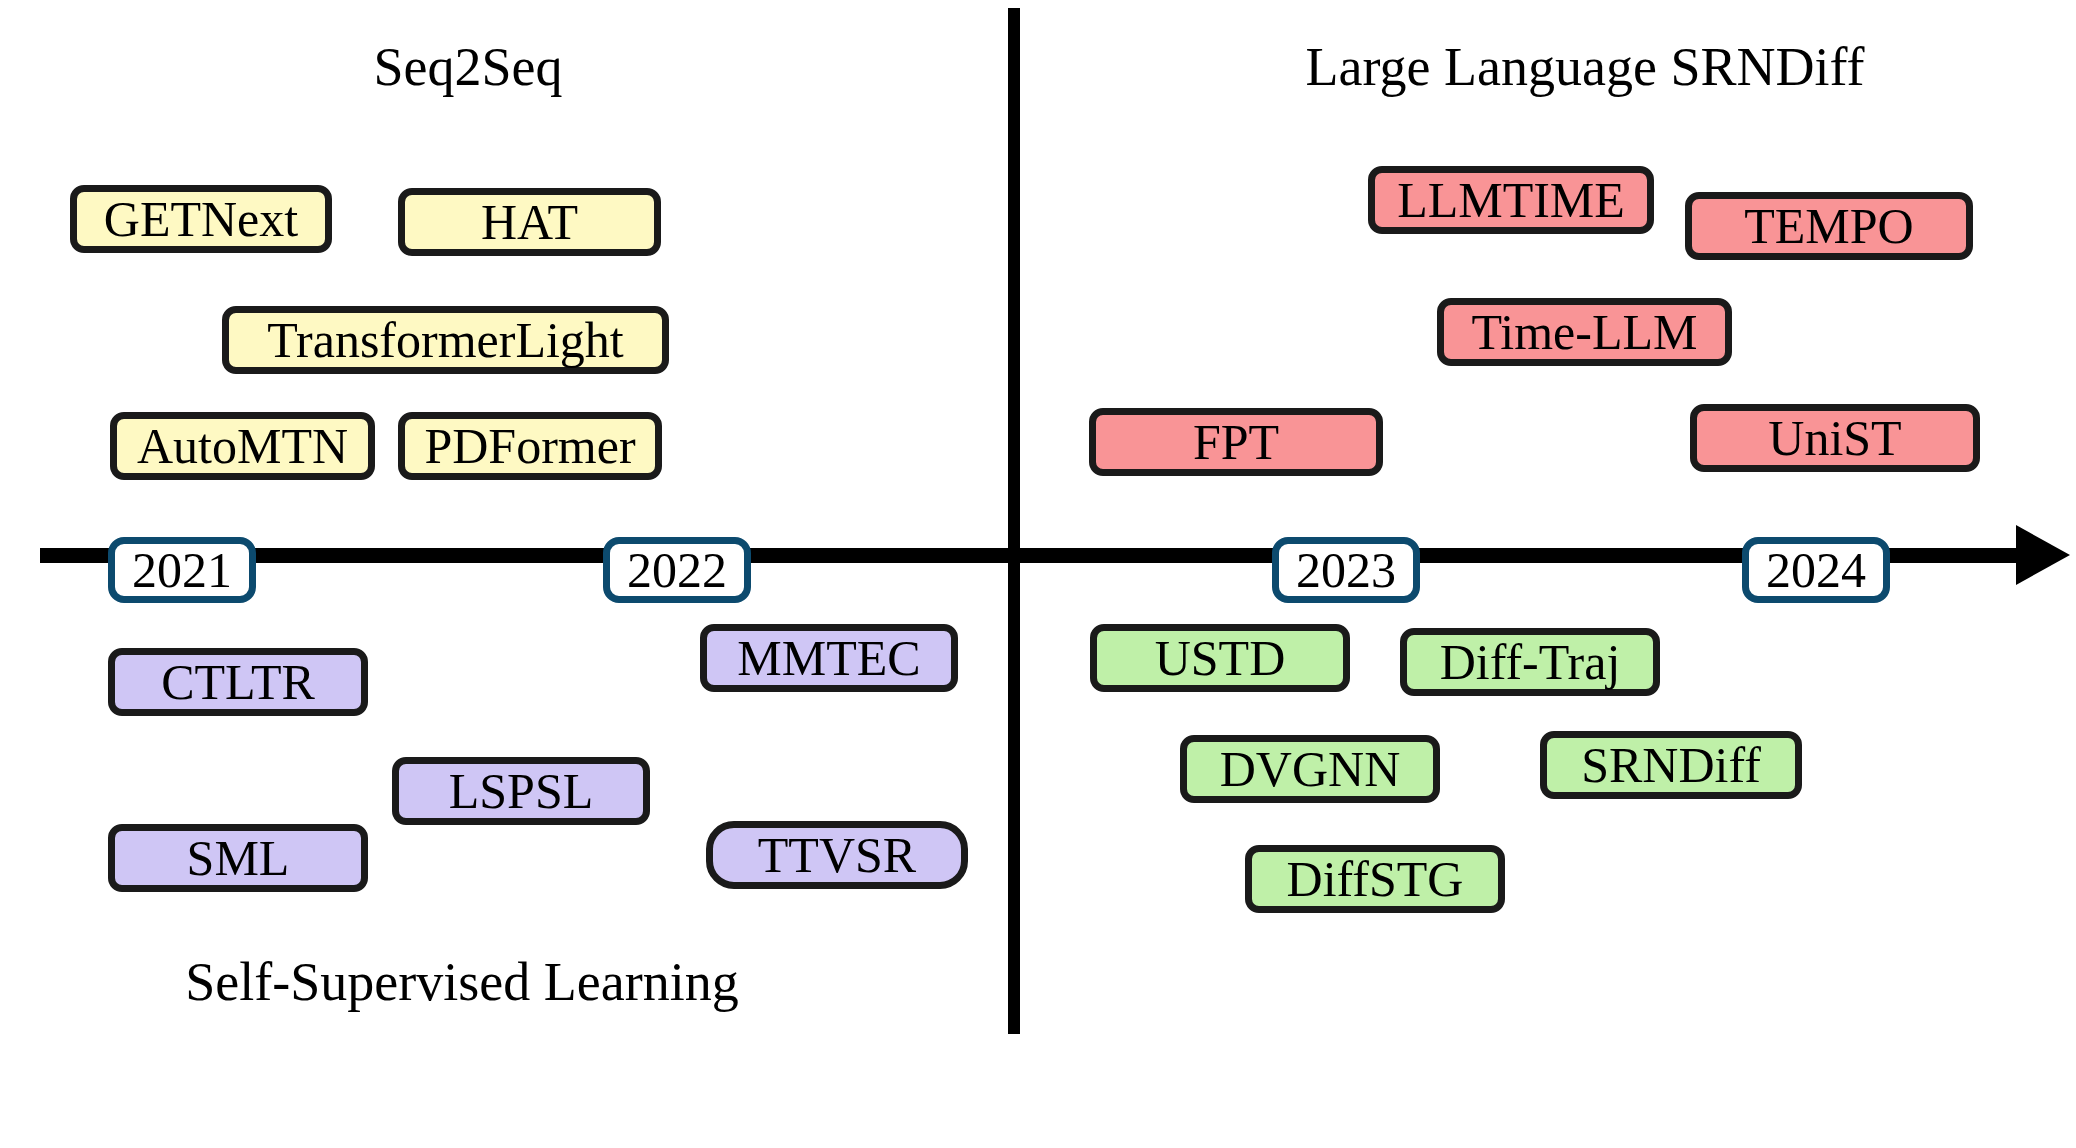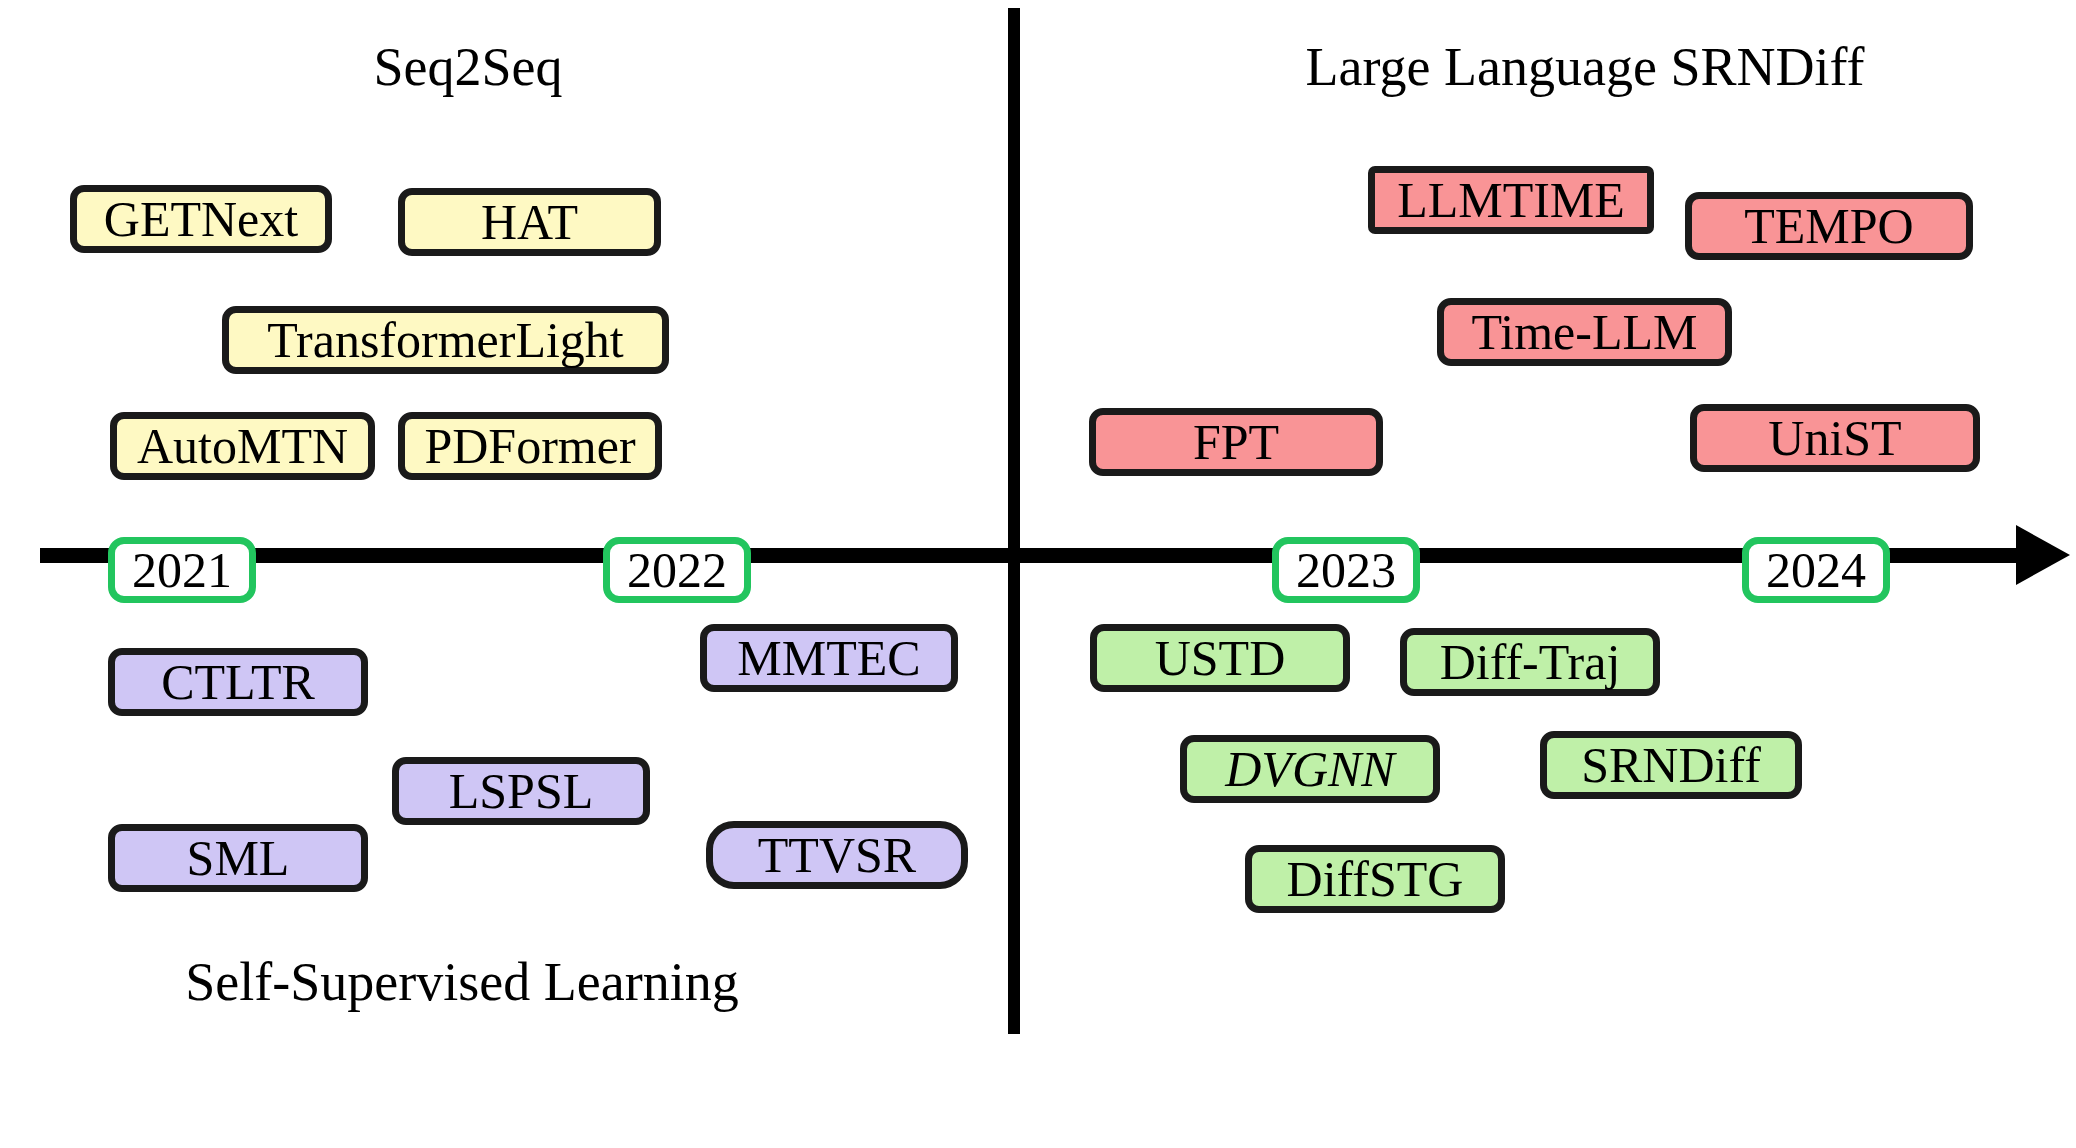--- a/index.html
+++ b/index.html
@@ -114,7 +114,7 @@
       <div class="node seq2seq" style="left: 222px; top: 306px; width: 447px; height: 68px;">TransformerLight</div>
       <div class="node seq2seq" style="left: 110px; top: 412px; width: 265px; height: 68px;">AutoMTN</div>
       <div class="node seq2seq" style="left: 398px; top: 412px; width: 264px; height: 68px;">PDFormer</div>
-      <div class="node llm" style="left: 1368px; top: 166px; width: 286px; height: 68px; border-radius: 7px;">LLMTIME</div>
+      <div class="node llm" style="left: 1368px; top: 166px; width: 286px; height: 68px;">LLMTIME</div>
       <div class="node llm" style="left: 1685px; top: 192px; width: 288px; height: 68px;">TEMPO</div>
       <div class="node llm" style="left: 1437px; top: 298px; width: 295px; height: 68px;">Time-LLM</div>
       <div class="node llm" style="left: 1089px; top: 408px; width: 294px; height: 68px;">FPT</div>

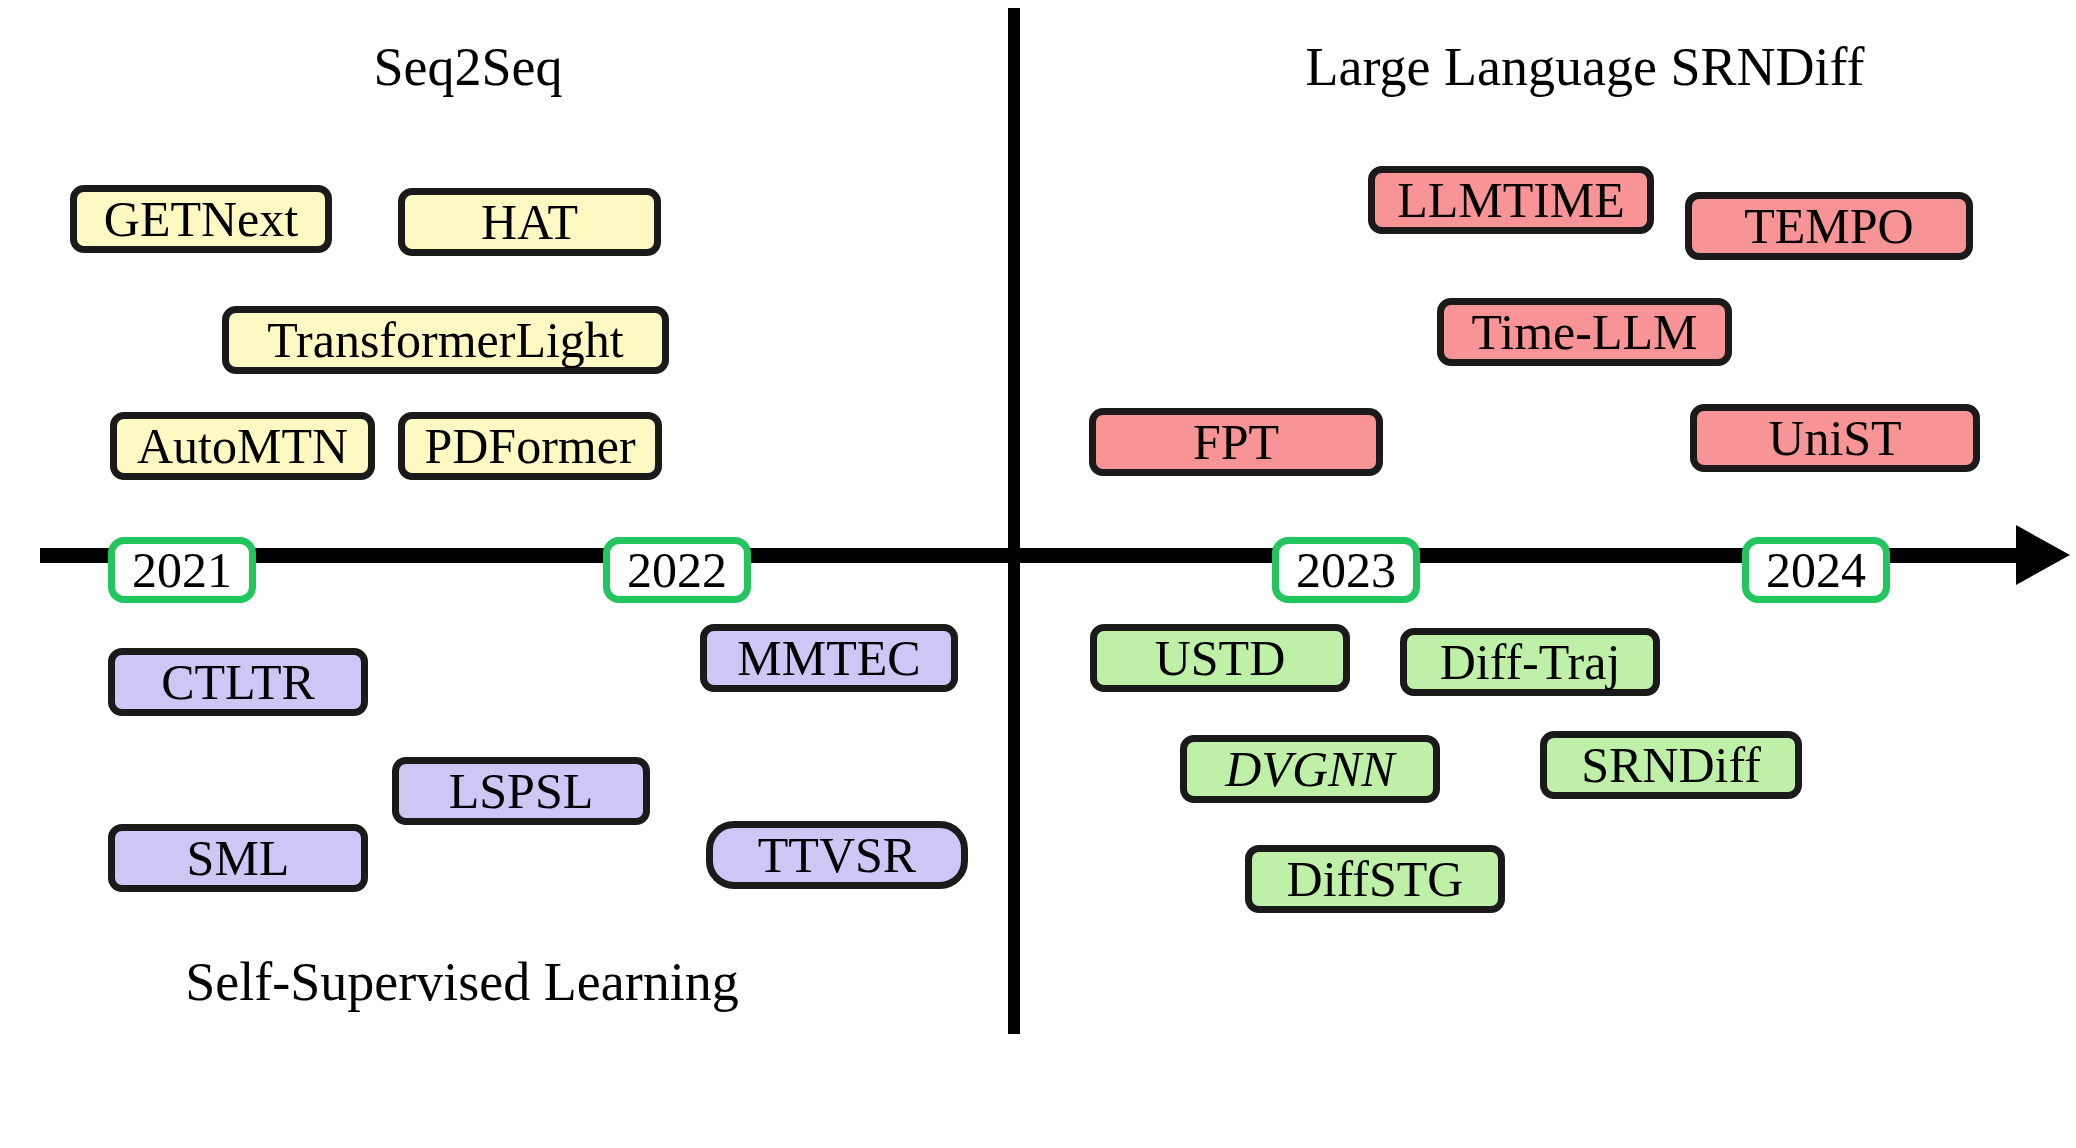--- a/index.html
+++ b/index.html
@@ -52,7 +52,7 @@
   .year-chip {
     position: absolute;
     background: #ffffff;
-    border: 7px solid #22c55e;
+    border: 7px solid #0c4a6e;
     border-radius: 16px;
     font-size: 50px;
     color: #000000;

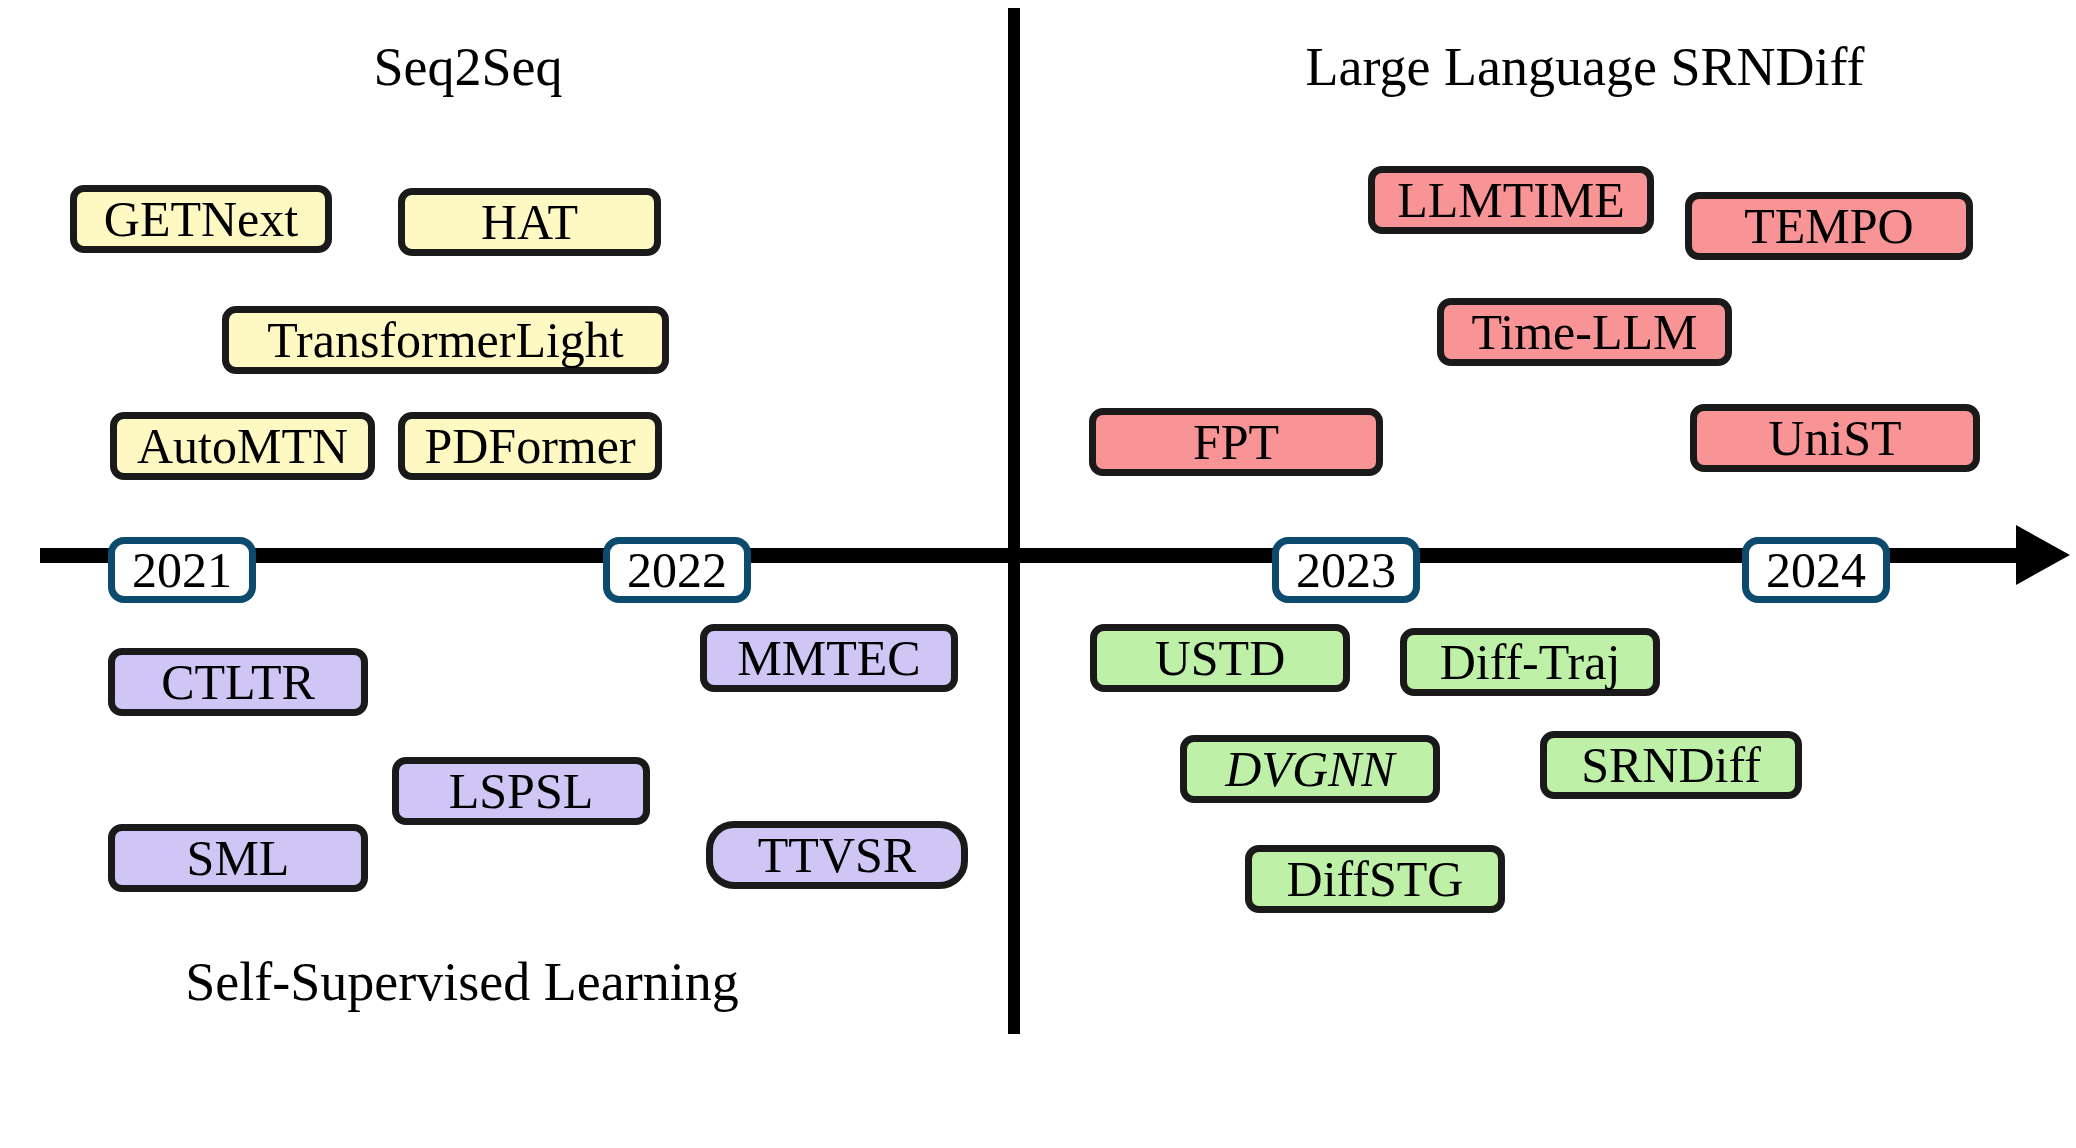--- a/index.html
+++ b/index.html
@@ -126,7 +126,7 @@
       <div class="node ssl" style="left: 706px; top: 821px; width: 262px; height: 68px; border-radius: 28px;">TTVSR</div>
       <div class="node diffusion" style="left: 1090px; top: 624px; width: 260px; height: 68px;">USTD</div>
       <div class="node diffusion" style="left: 1400px; top: 628px; width: 260px; height: 68px;">Diff-Traj</div>
-      <div class="node diffusion" style="left: 1180px; top: 735px; width: 260px; height: 68px; font-style: italic;">DVGNN</div>
+      <div class="node diffusion" style="left: 1180px; top: 735px; width: 260px; height: 68px;">DVGNN</div>
       <div class="node diffusion" style="left: 1540px; top: 731px; width: 262px; height: 68px;">SRNDiff</div>
       <div class="node diffusion" style="left: 1245px; top: 845px; width: 260px; height: 68px;">DiffSTG</div>
     </div>

